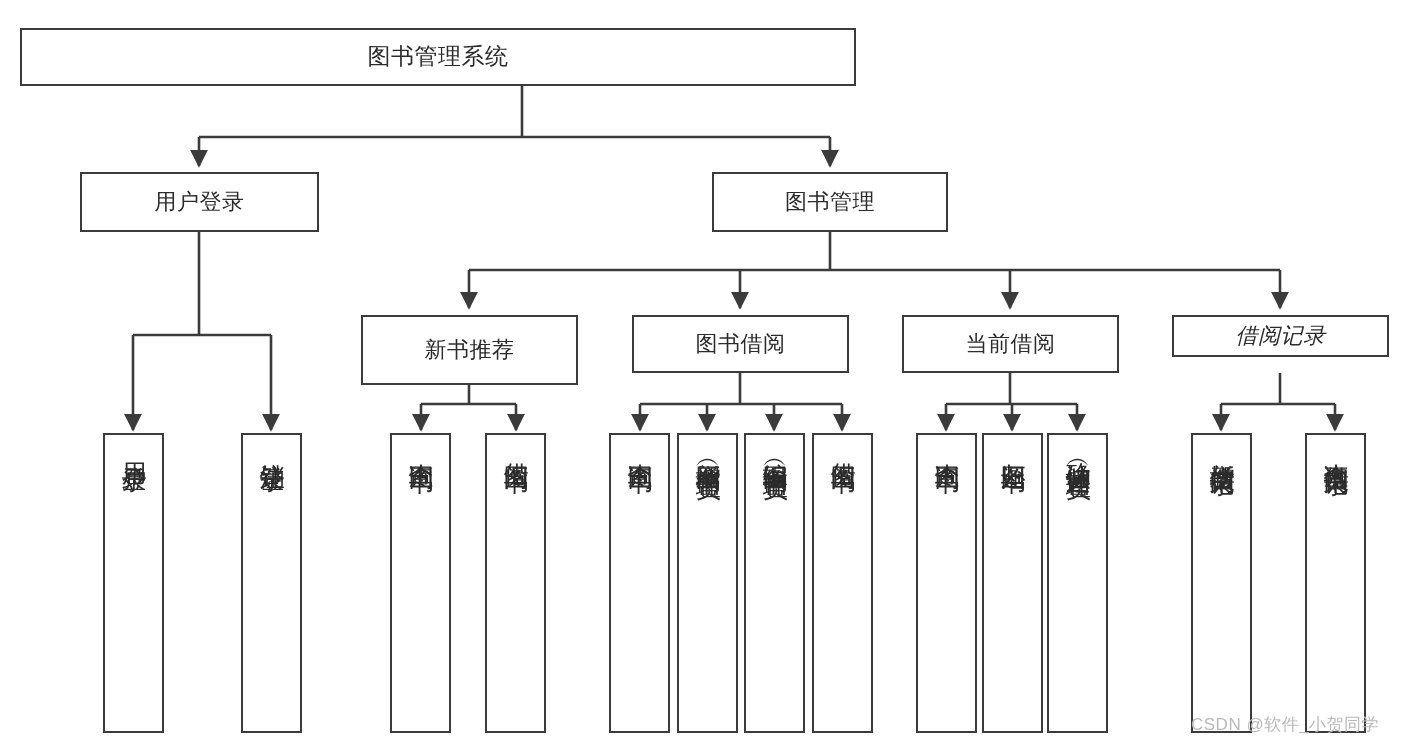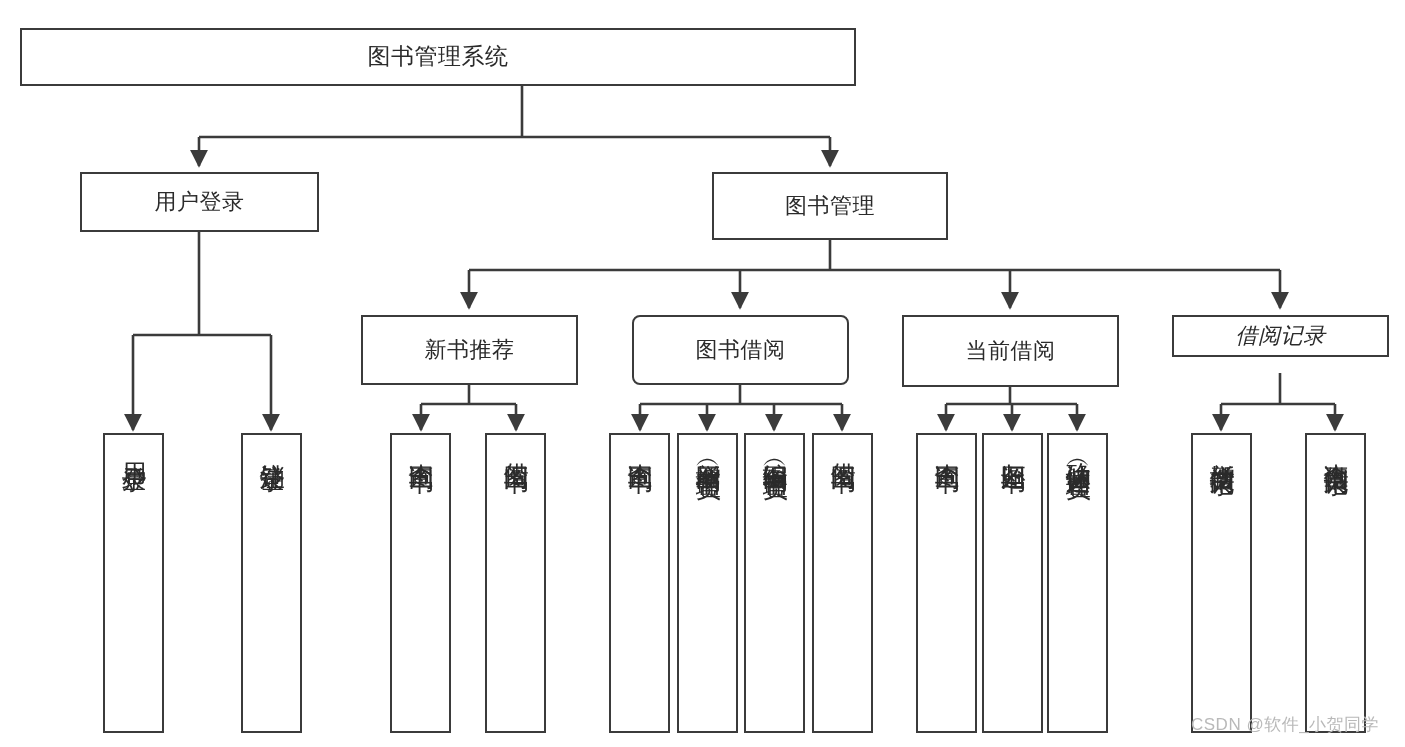--- a/index.html
+++ b/index.html
@@ -136,7 +136,7 @@
   <div class="node h" style="left:80px; top:172px; width:239px; height:60px;">
     <span class="lbl">用户登录</span>
   </div>
-  <div class="node h" style="left:712px; top:172px; width:236px; height:68px;">
+  <div class="node h" style="left:712px; top:172px; width:236px; height:60px;">
     <span class="lbl">图书管理</span>
   </div>
 

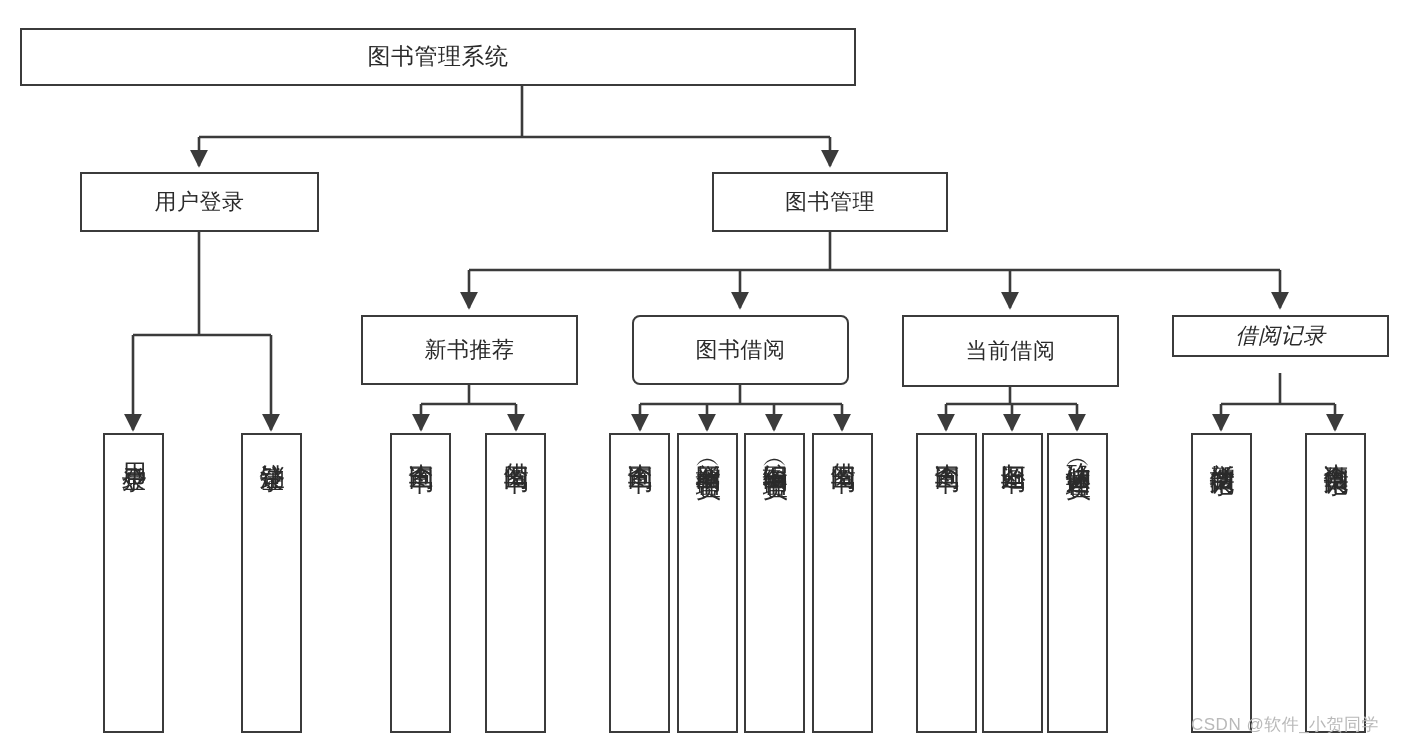--- a/index.html
+++ b/index.html
@@ -143,7 +143,7 @@
   <div class="node h" style="left:361px; top:315px; width:217px; height:70px;">
     <span class="lbl">新书推荐</span>
   </div>
-  <div class="node h" style="left:632px; top:315px; width:217px; height:70px;border-radius:8px;">
+  <div class="node h" style="left:632px; top:315px; width:217px; height:58px;">
     <span class="lbl">图书借阅</span>
   </div>
   <div class="node h" style="left:902px; top:315px; width:217px; height:72px;">

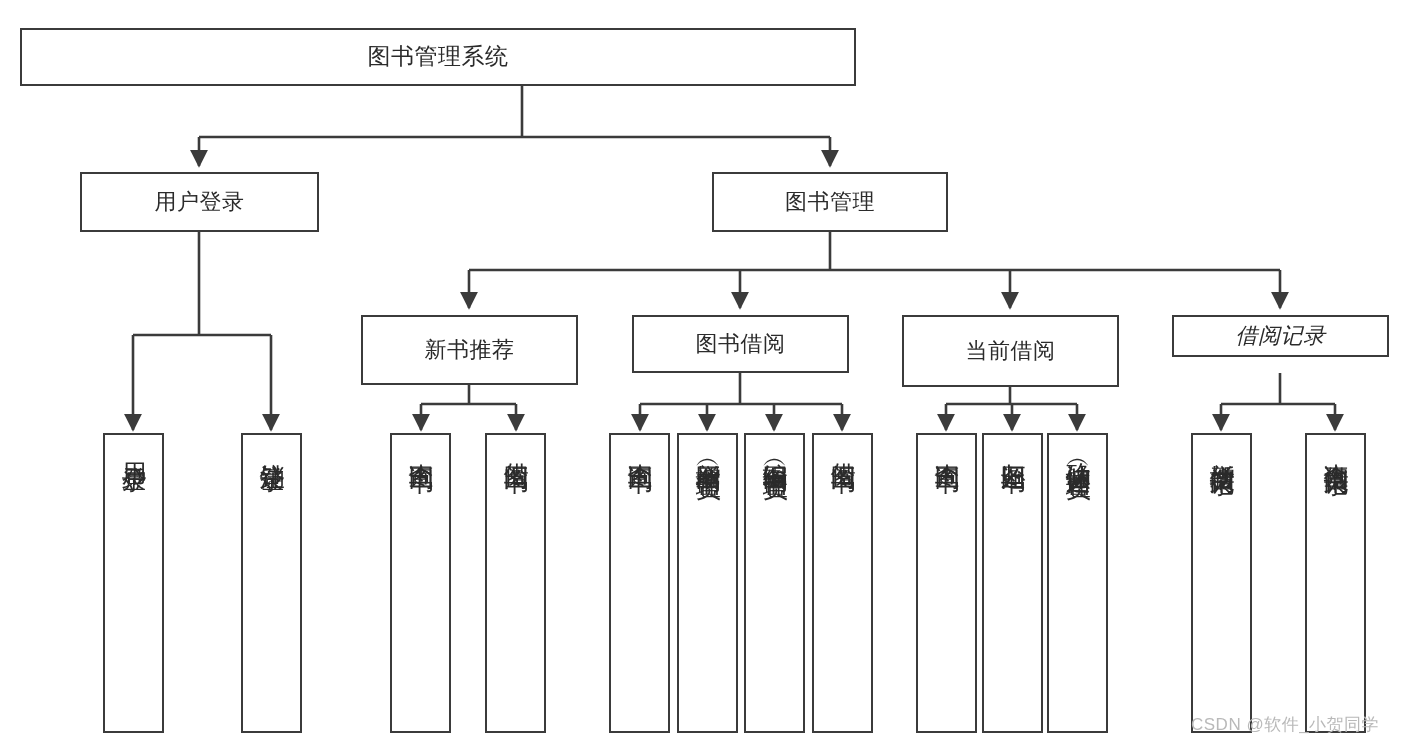--- a/index.html
+++ b/index.html
@@ -146,7 +146,7 @@
   <div class="node h" style="left:632px; top:315px; width:217px; height:58px;">
     <span class="lbl">图书借阅</span>
   </div>
-  <div class="node h" style="left:902px; top:315px; width:217px; height:72px;">
+  <div class="node h" style="left:902px; top:315px; width:217px; height:58px;">
     <span class="lbl">当前借阅</span>
   </div>
   <div class="node h" style="left:1172px; top:315px; width:217px; height:42px;font-style:italic;">

